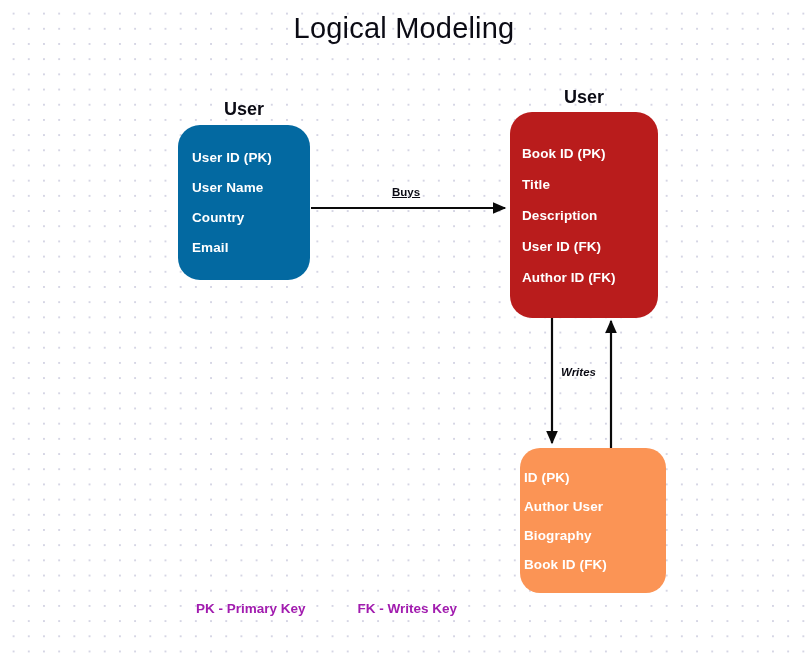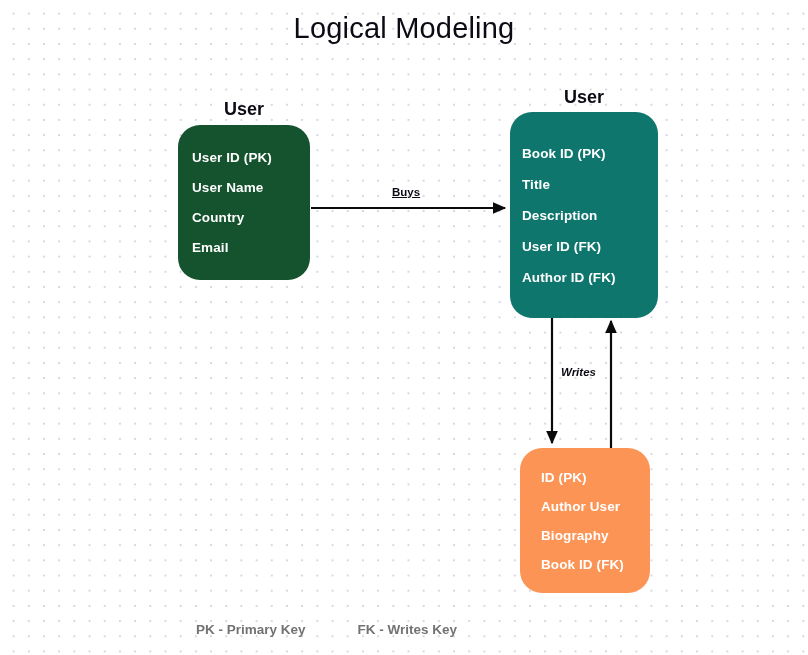--- a/index.html
+++ b/index.html
@@ -69,7 +69,7 @@
     top: 125px;
     width: 132px;
     height: 155px;
-    background: #14532d;
+    background: #0369a1;
     padding: 0 14px;
   }
   #entity-user .field { margin: 7.5px 0; }

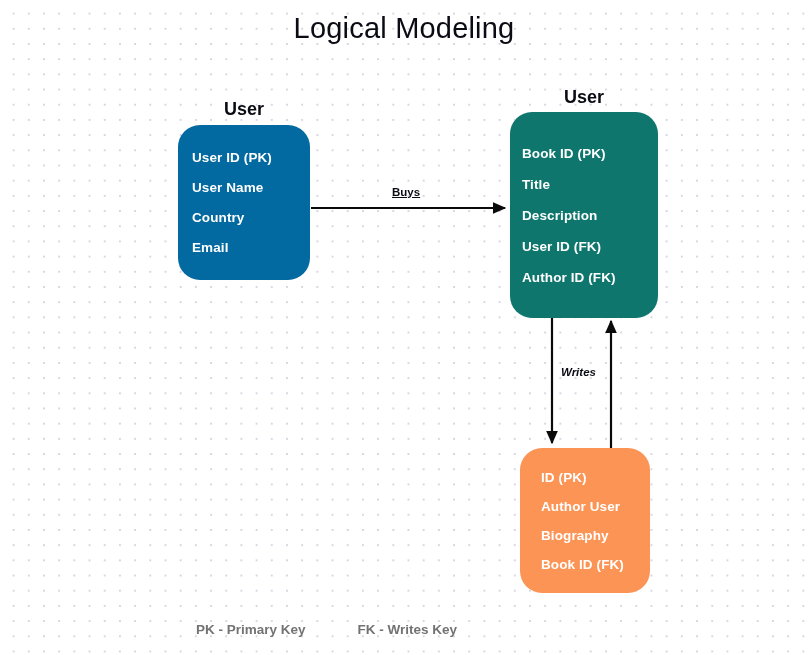--- a/index.html
+++ b/index.html
@@ -85,7 +85,7 @@
     top: 112px;
     width: 148px;
     height: 206px;
-    background: #0f766e;
+    background: #b91c1c;
     padding: 0 12px;
   }
   #entity-book .field { margin: 8px 0; }

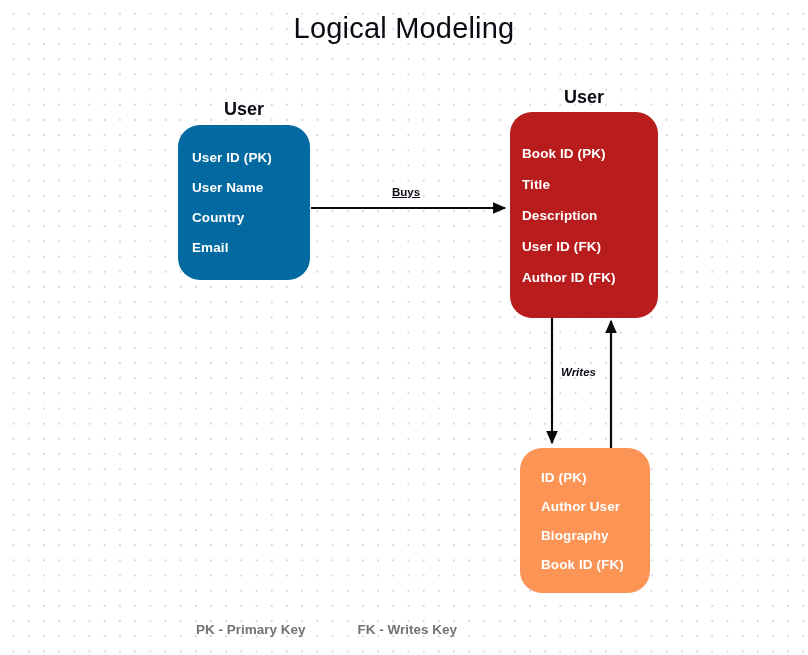--- a/index.html
+++ b/index.html
@@ -99,10 +99,11 @@
   #entity-author {
     left: 520px;
     top: 448px;
-    width: 130px;
+    width: 146px;
     height: 145px;
     background: #fb9455;
-    padding: 0 21px;
+    padding: 0 4px;
+    border-radius: 20px;
   }
   #entity-author .field { margin: 7px 0; }
   #label-author {

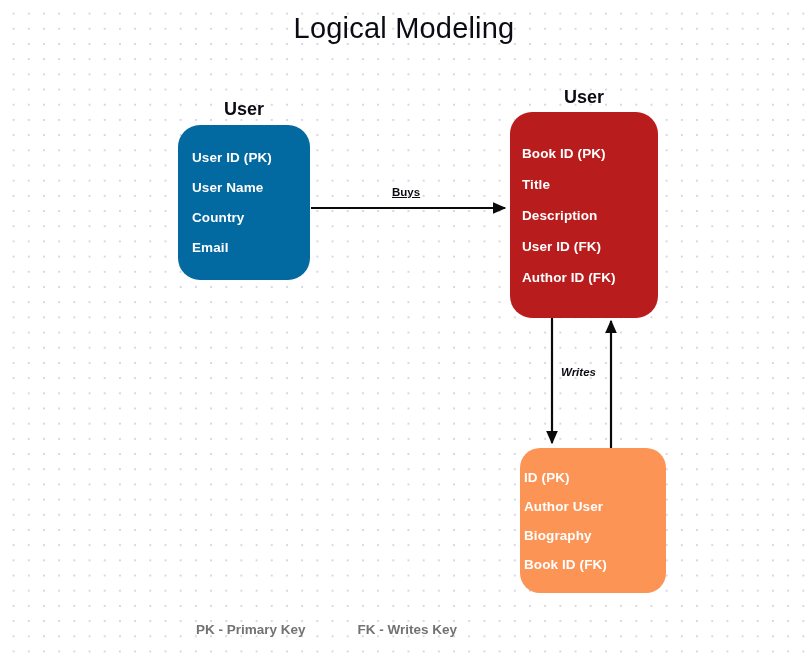--- a/index.html
+++ b/index.html
@@ -148,12 +148,12 @@
   .legend {
     position: absolute;
     left: 196px;
-    top: 622px;
+    top: 601px;
     display: flex;
     gap: 52px;
     font-size: 13.5px;
     font-weight: bold;
-    color: #737373;
+    color: #a21caf;
   }
   .legend-item { white-space: nowrap; }
 </style>

